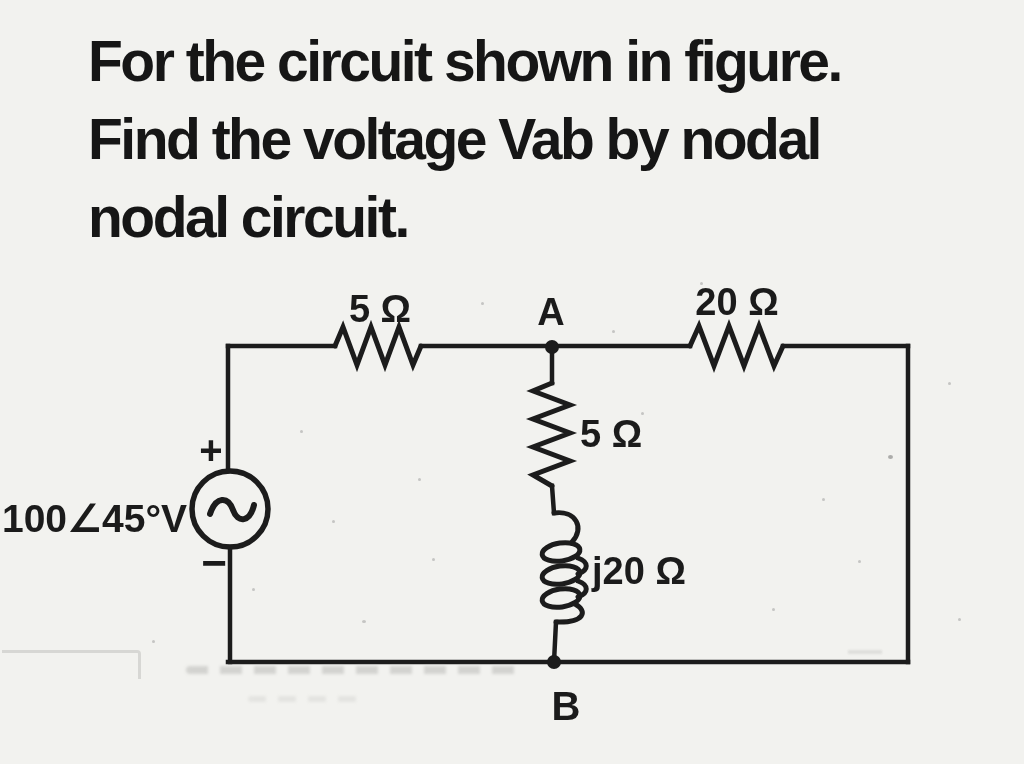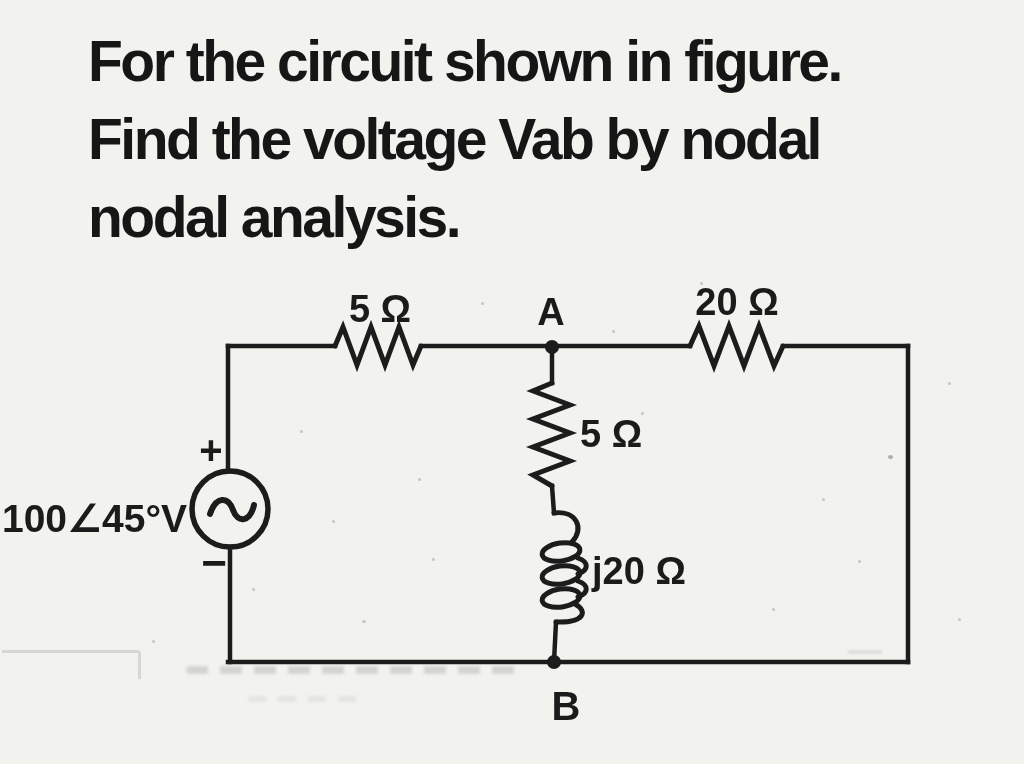--- a/index.html
+++ b/index.html
@@ -52,7 +52,7 @@
   <div class="title">
     <div>For the circuit shown in figure.</div>
     <div>Find the voltage Vab by nodal</div>
-    <div>nodal analysis.</div>
+    <div>nodal circuit.</div>
   </div>
 
   <svg class="circuit-svg" viewBox="0 0 1024 764">

